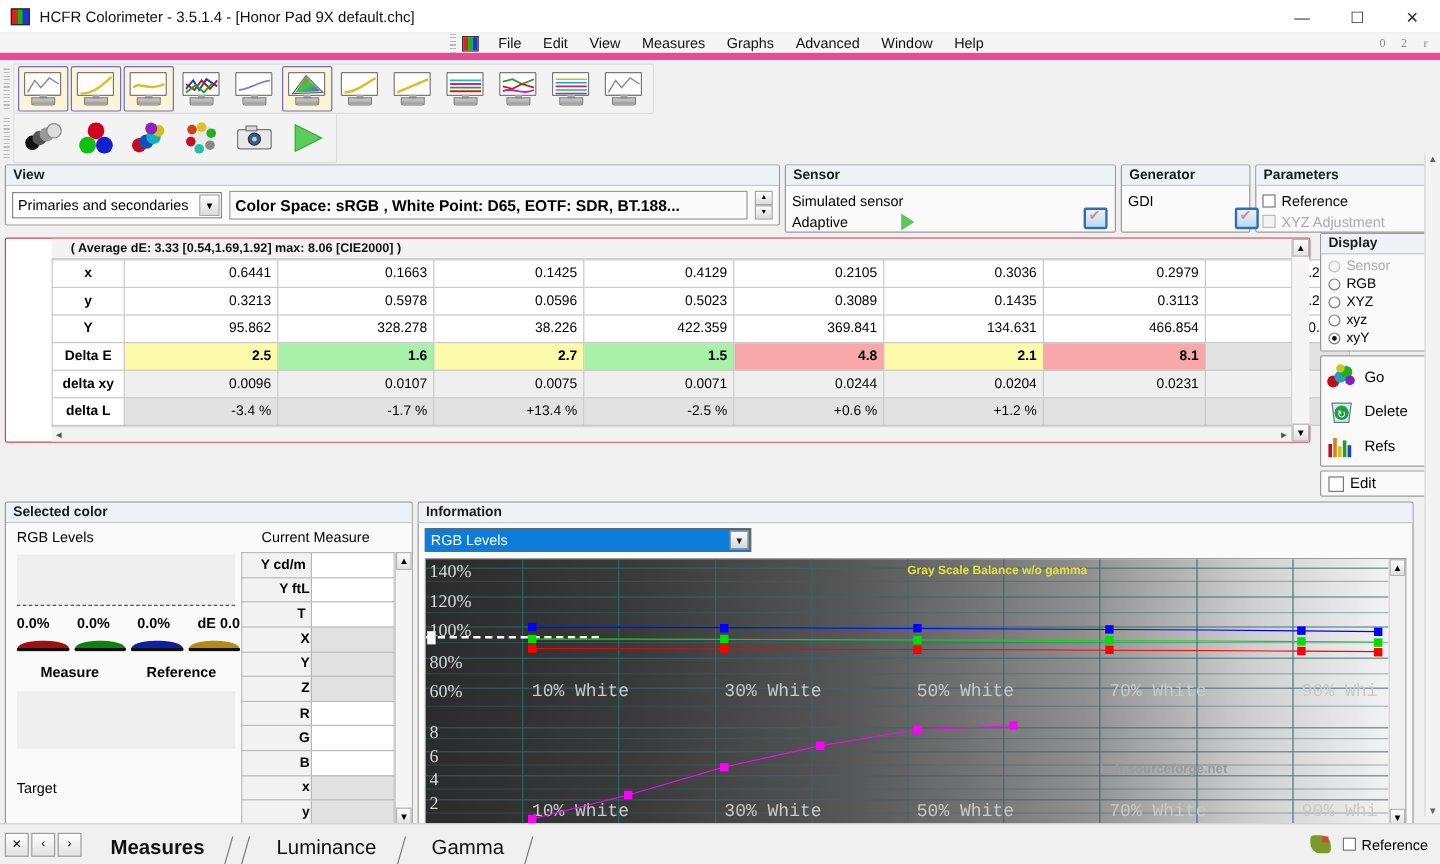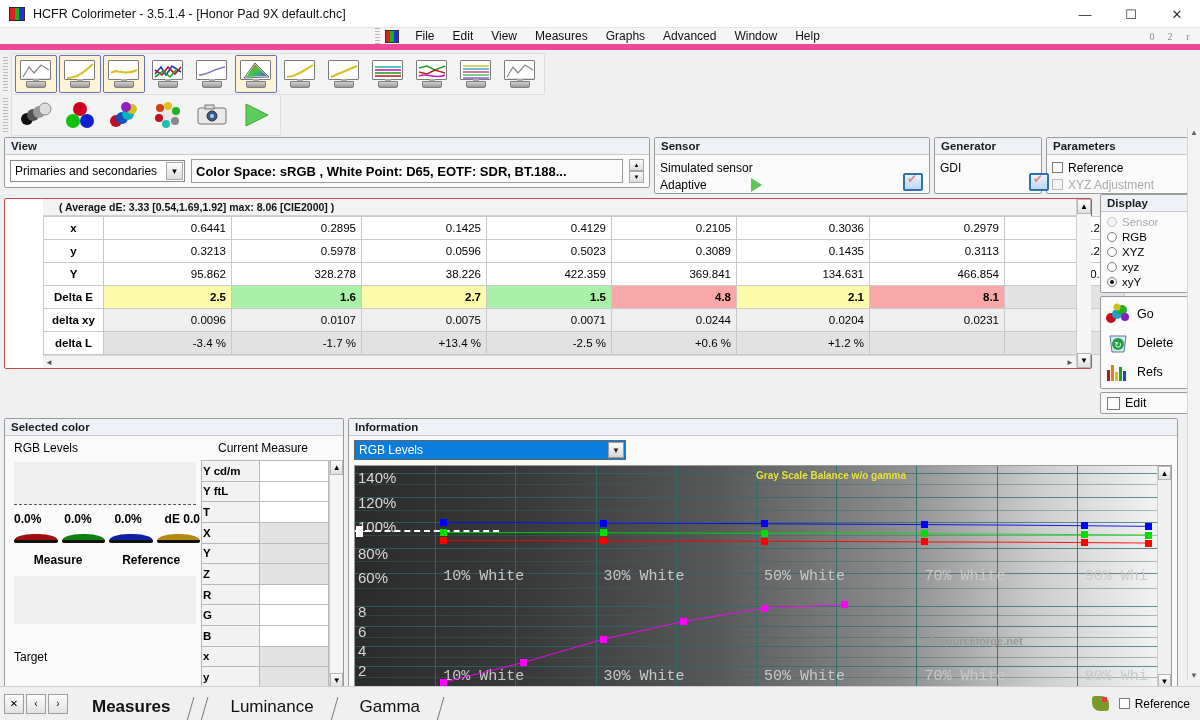--- a/index.html
+++ b/index.html
@@ -527,7 +527,7 @@
               <tr>
                 <td class="rowh">x</td>
                 <td class="val" style="">0.6441</td>
-                <td class="val" style="">0.2895</td>
+                <td class="val" style="">0.1663</td>
                 <td class="val" style="">0.1425</td>
                 <td class="val" style="">0.4129</td>
                 <td class="val" style="">0.2105</td>

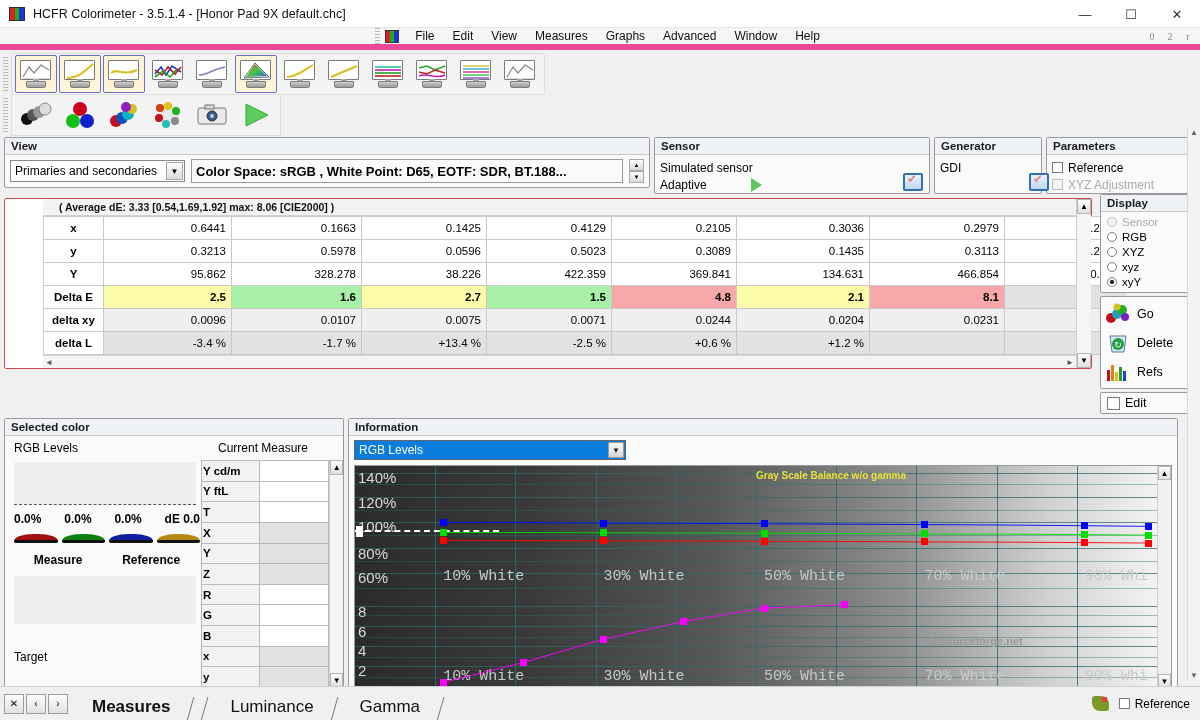--- a/index.html
+++ b/index.html
@@ -157,7 +157,7 @@
 
   table.cm { border-collapse:collapse; table-layout:fixed; }
   table.cm td { border:1px solid #b9b9b9; height:20px; font-size:11.5px; }
-  table.cm td.k { width:62px; text-align:left; font-weight:bold; background:#f2f2f2; }
+  table.cm td.k { width:62px; text-align:right; font-weight:bold; background:#f2f2f2; }
   table.cm td.v { width:80px; background:#fff; }
   table.cm td.v.gray { background:#e2e2e2; }
 

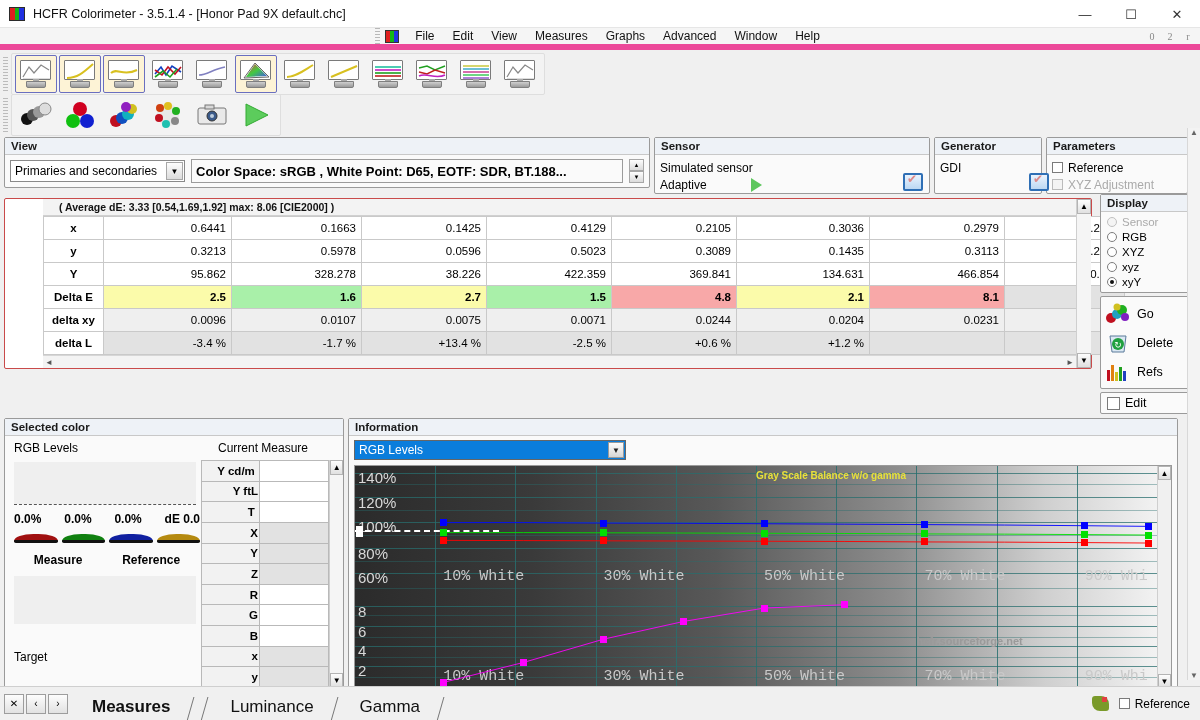--- a/index.html
+++ b/index.html
@@ -178,7 +178,7 @@
   .gl-v { position:absolute; top:0; bottom:0; width:1px; background:rgba(40,110,110,.85); }
   .gl-h { position:absolute; left:0; right:0; height:1px; background:rgba(40,110,110,.75); }
   .ylab { position:absolute; left:3px; color:#d8d8d8; font-size:15px;
-          font-family:Liberation Sans, sans-serif; }
+          font-family:Liberation Serif, serif; }
   .xlab { position:absolute; color:#c9c9c9; font-size:15px;
           font-family:"Liberation Mono", monospace; white-space:nowrap; }
   .chart-title { position:absolute; color:#e8e03a; font-size:10px; font-weight:bold; }

